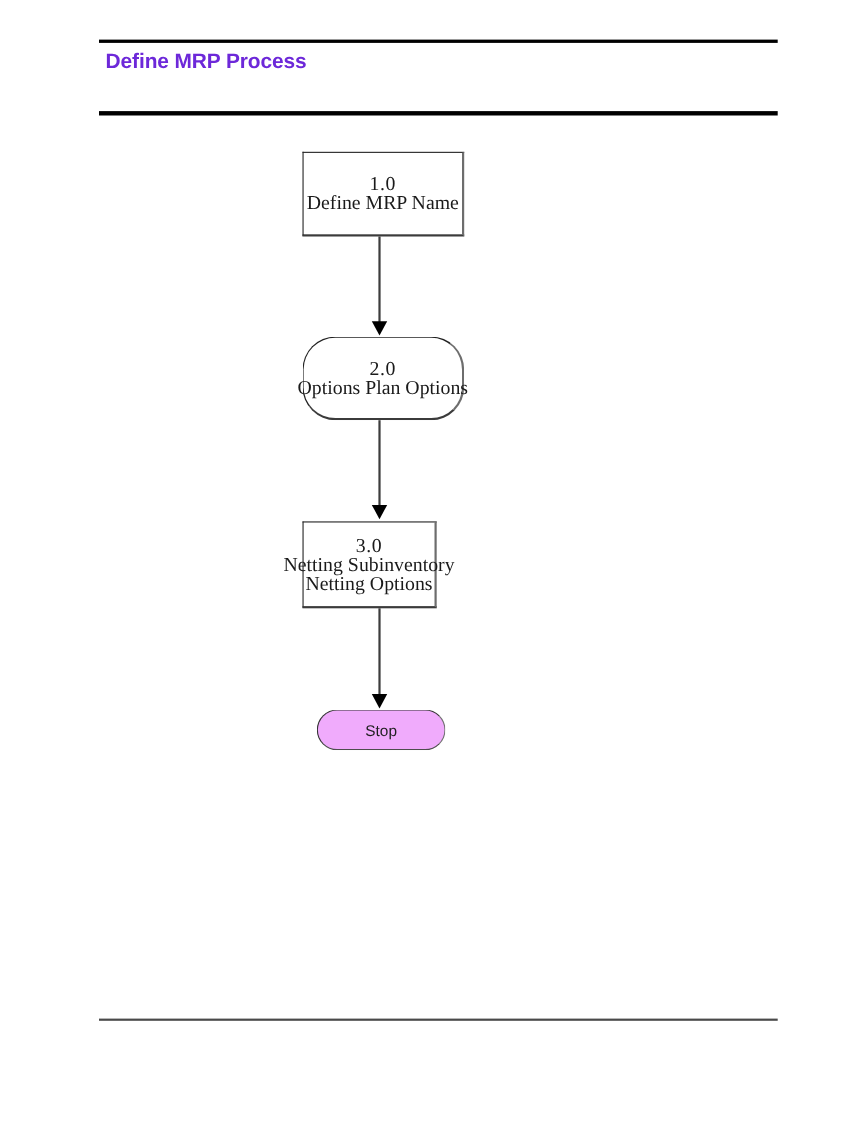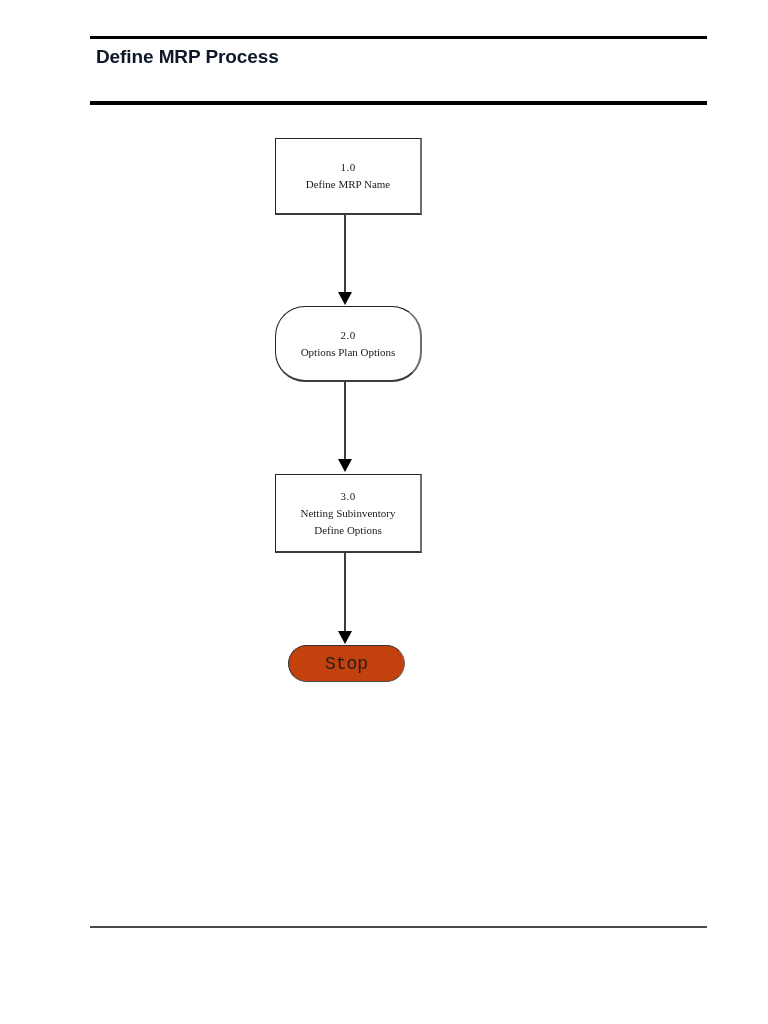--- a/index.html
+++ b/index.html
@@ -42,7 +42,7 @@
     font-weight: bold;
     font-size: 19px;
     letter-spacing: -0.1px;
-    color: #0f172a;
+    color: #6d28d9;
     line-height: 26px;
     white-space: nowrap;
   }

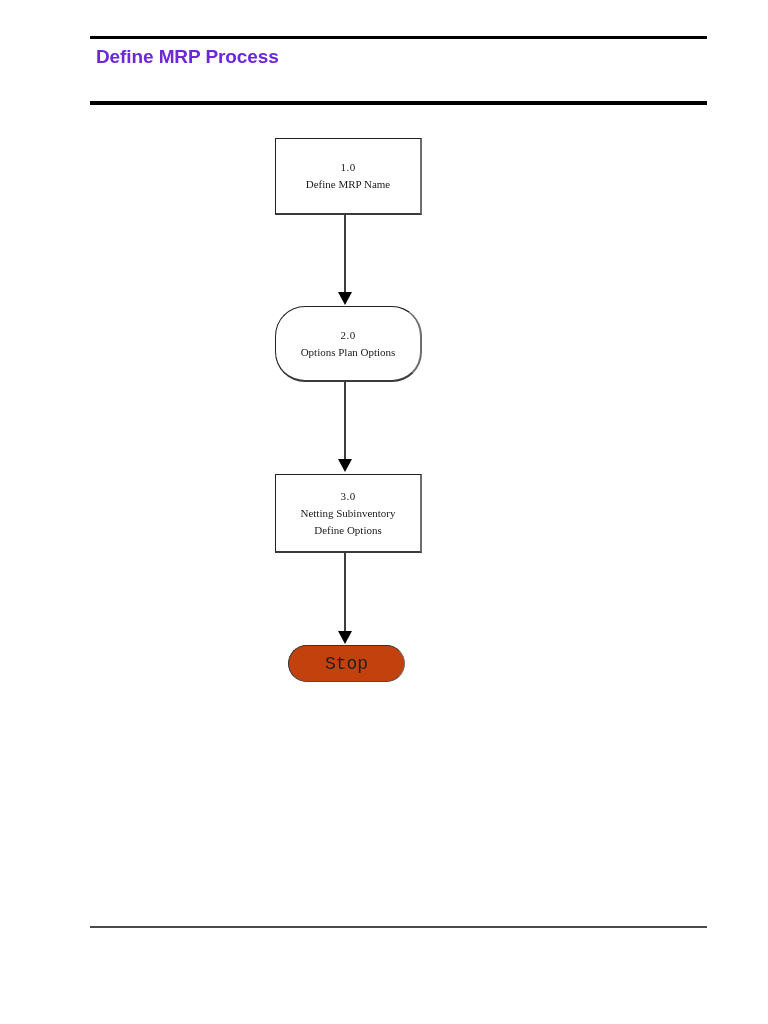--- a/index.html
+++ b/index.html
@@ -88,7 +88,7 @@
     align-items: center;
     justify-content: center;
     font-family: "Liberation Serif", serif;
-    font-size: 11px;
+    font-size: 18px;
     color: #1a1a1a;
     line-height: 17px;
     text-align: center;

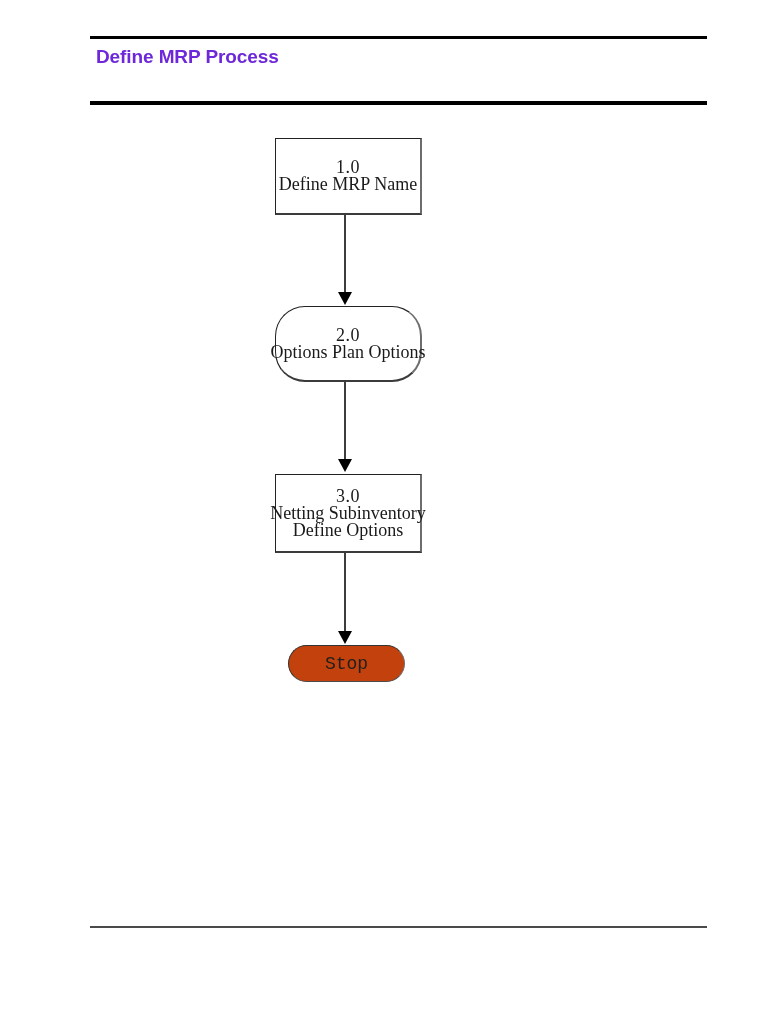--- a/index.html
+++ b/index.html
@@ -105,7 +105,7 @@
 
   #box-1 { left: 275px; top: 138px; width: 147px; height: 77px; }
   #box-2 { left: 275px; top: 306px; width: 147px; height: 76px; border-radius: 30px; }
-  #box-3 { left: 275px; top: 474px; width: 147px; height: 79px; }
+  #box-3 { left: 275px; top: 474px; width: 122px; height: 79px; }
 
   .terminator {
     position: absolute;

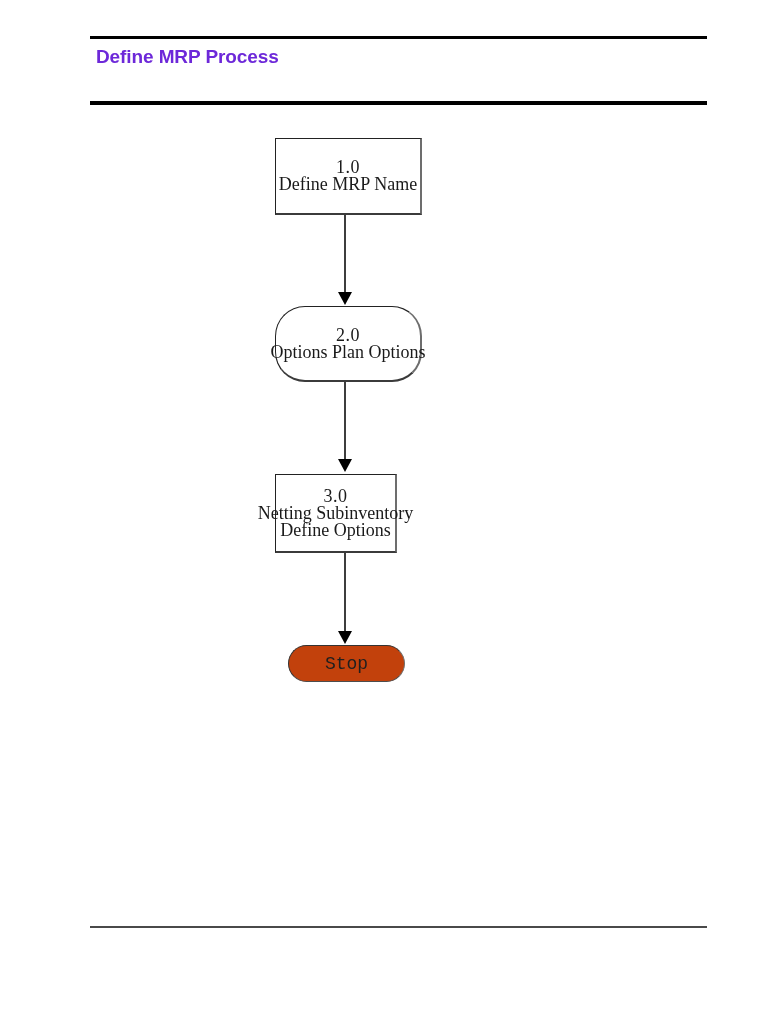--- a/index.html
+++ b/index.html
@@ -182,7 +182,7 @@
     <div class="node-box" id="box-3">
       <span class="num">3.0</span>
       <span class="label-line">Netting Subinventory</span>
-      <span class="label-line">Define Options</span>
+      <span class="label-line">Netting Options</span>
     </div>
 
     <div class="connector-line" id="conn-3-line"></div>

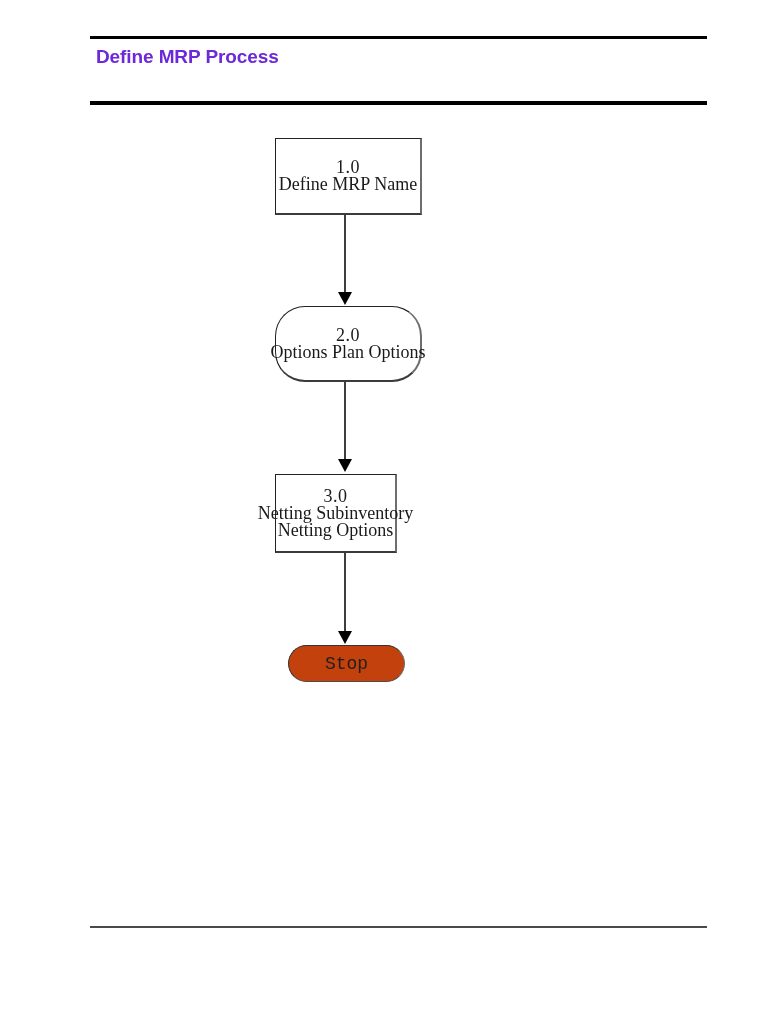--- a/index.html
+++ b/index.html
@@ -114,7 +114,7 @@
     top: 645px;
     width: 117px;
     height: 37px;
-    background: #c2410c;
+    background: #f0abfc;
     border: 1px solid #333333;
     border-right-color: #707070;
     border-bottom-color: #4d4d4d;
@@ -122,8 +122,8 @@
     display: flex;
     align-items: center;
     justify-content: center;
-    font-family: Liberation Mono, monospace;
-    font-size: 18px;
+    font-family: Liberation Sans, sans-serif;
+    font-size: 14px;
     color: #1f1f1f;
     line-height: 16px;
   }

